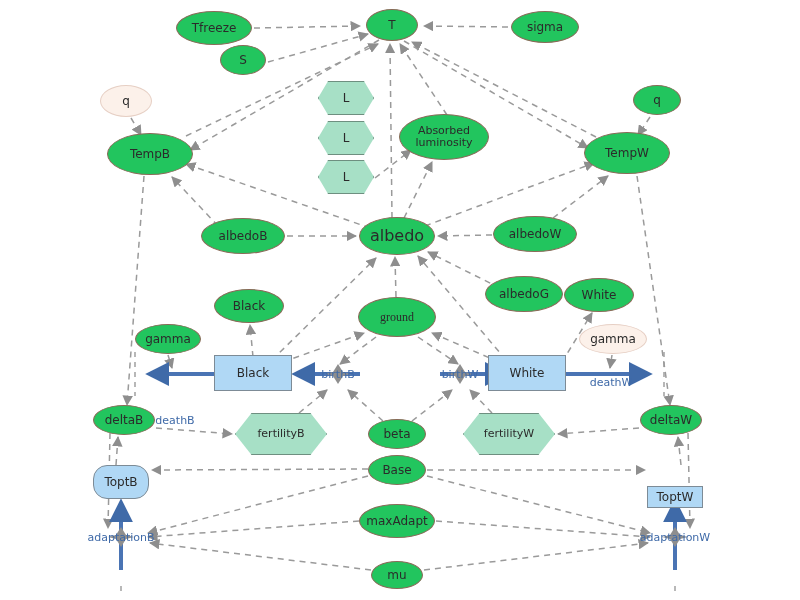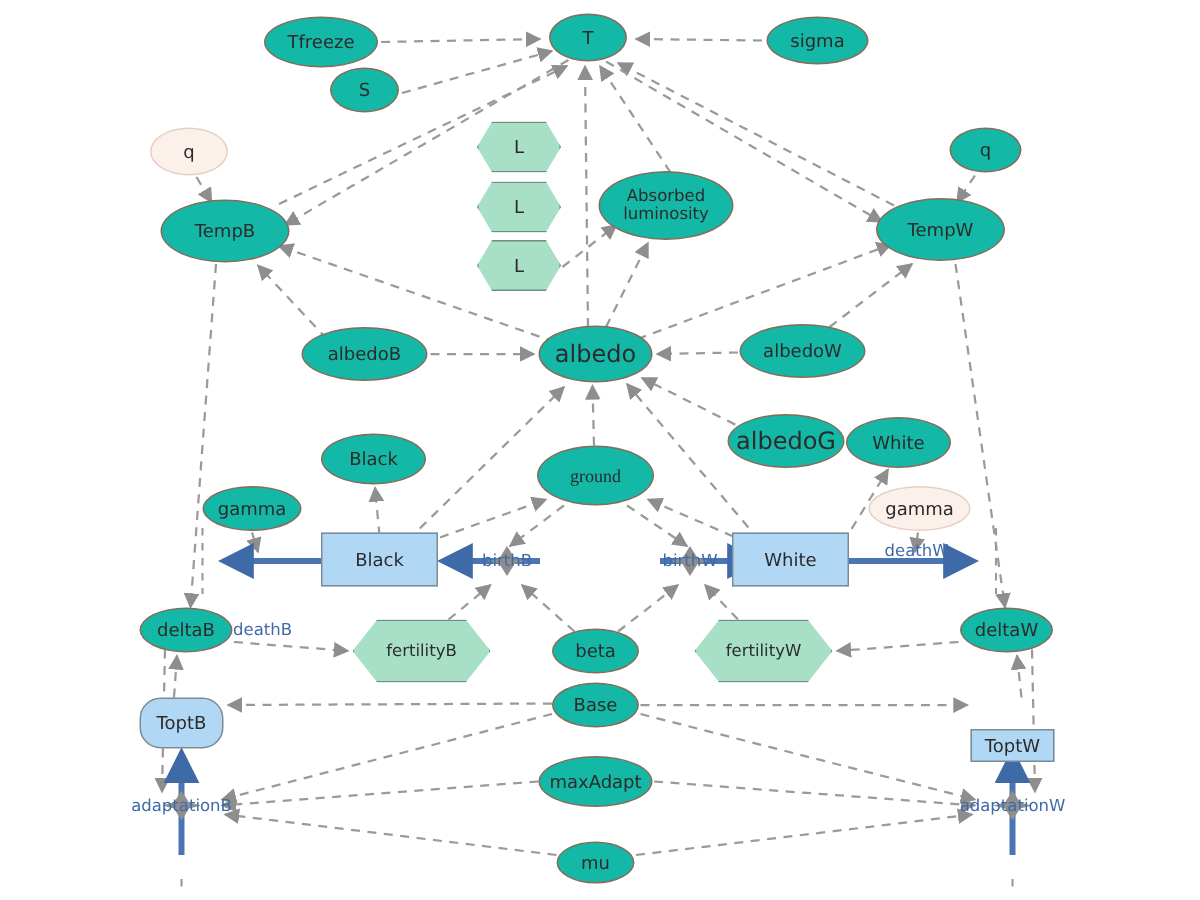--- a/index.html
+++ b/index.html
@@ -9,7 +9,7 @@
   .node{position:absolute;display:flex;align-items:center;justify-content:center;
         text-align:center;box-sizing:border-box;color:#2b2b2b;}
   .node .lbl{line-height:1.05;white-space:pre-line;}
-  .ellipse{border-radius:50%;background:#14b8a6;border:1.6px solid #8a6a58;}
+  .ellipse{border-radius:50%;background:#22c55e;border:1.6px solid #8a6a58;}
   .ellipse.pale{background:#fcf1ea;border:1.6px solid #e6cfc4;}
   .rect{background:#b0d8f5;border:1.8px solid #7d8b96;}
   .hex{background:#a7e0c6;border:1.8px solid #6e8f80;

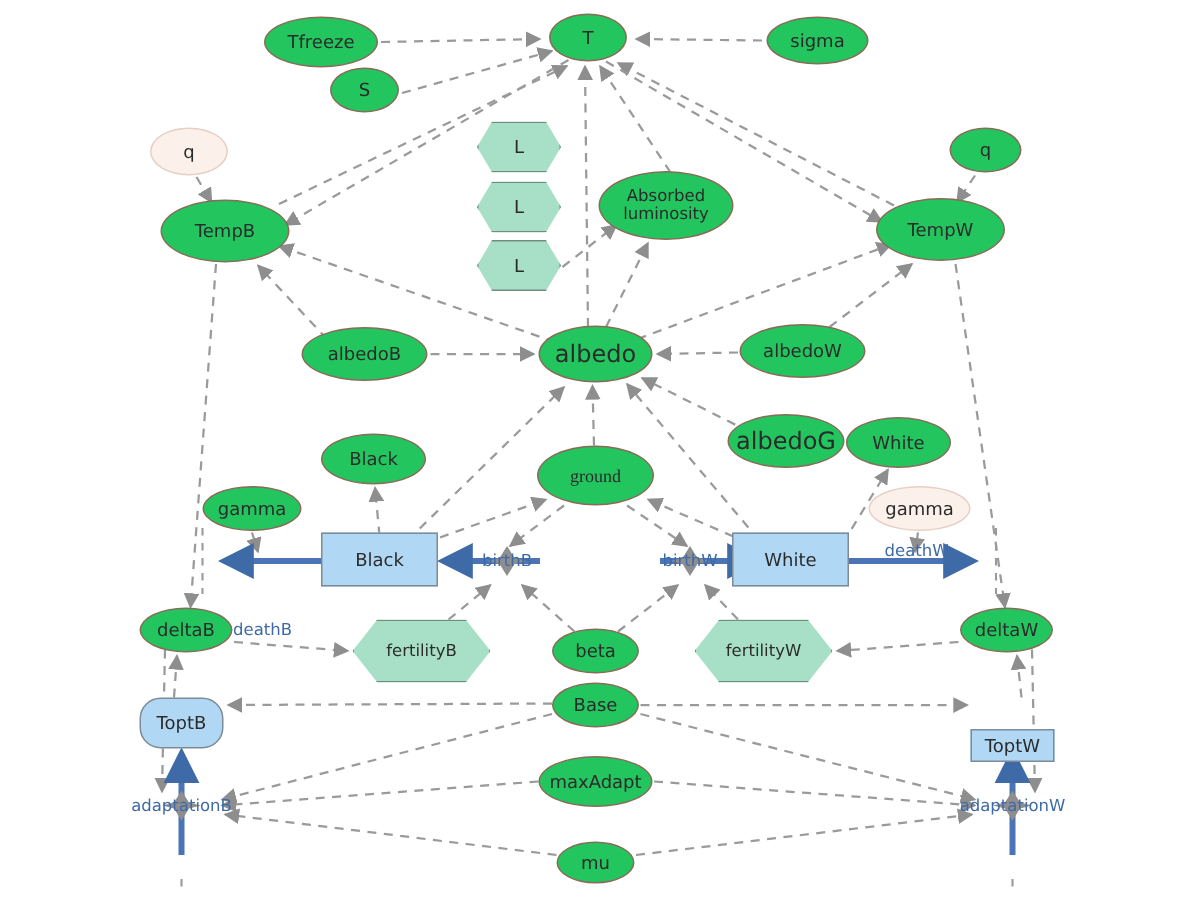--- a/index.html
+++ b/index.html
@@ -171,7 +171,7 @@
       <div class="node ellipse" style="left: 493px; top: 216px; width: 84px; height: 36px; font-size: 12px;">
         <span class="lbl">albedoW</span>
       </div>
-      <div class="node ellipse" style="left: 485px; top: 276px; width: 78px; height: 36px; font-size: 16px;">
+      <div class="node ellipse" style="left: 485px; top: 276px; width: 78px; height: 36px; font-size: 12px;">
         <span class="lbl">albedoG</span>
       </div>
       <div class="node ellipse" style="left: 564px; top: 278px; width: 70px; height: 34px; font-size: 12px;">

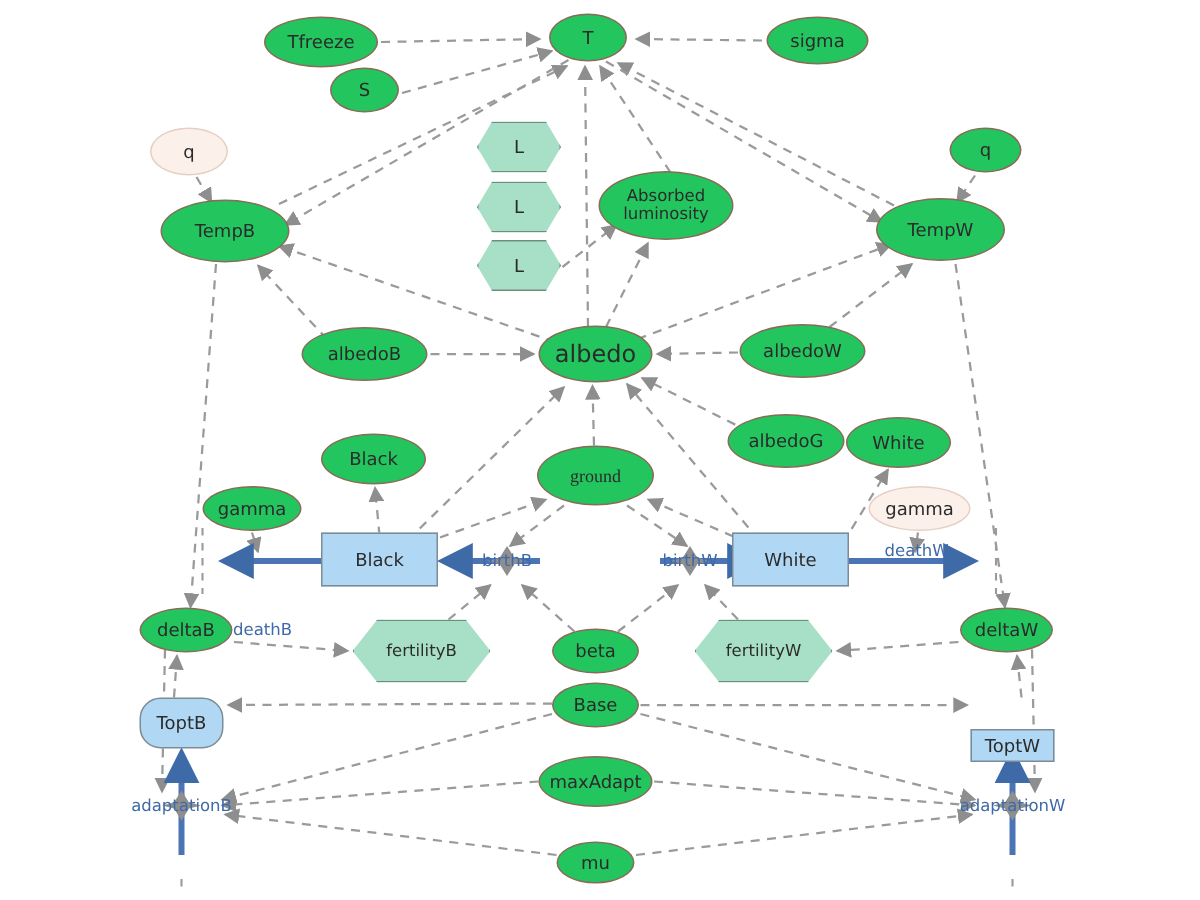--- a/index.html
+++ b/index.html
@@ -230,7 +230,7 @@
       <div class="flowlabel" style="left: 175px; top: 374px; margin-top: 46px;">deathB</div>
       <div class="flowlabel" style="left: 338px; top: 374px;">birthB</div>
       <div class="flowlabel" style="left: 460px; top: 374px;">birthW</div>
-      <div class="flowlabel" style="left: 611px; top: 367px;">deathW</div>
+      <div class="flowlabel" style="left: 611px; top: 382px;">deathW</div>
       <div class="flowlabel" style="left: 121px; top: 537px;">adaptationB</div>
       <div class="flowlabel" style="left: 675px; top: 537px;">adaptationW</div>
     </div>

